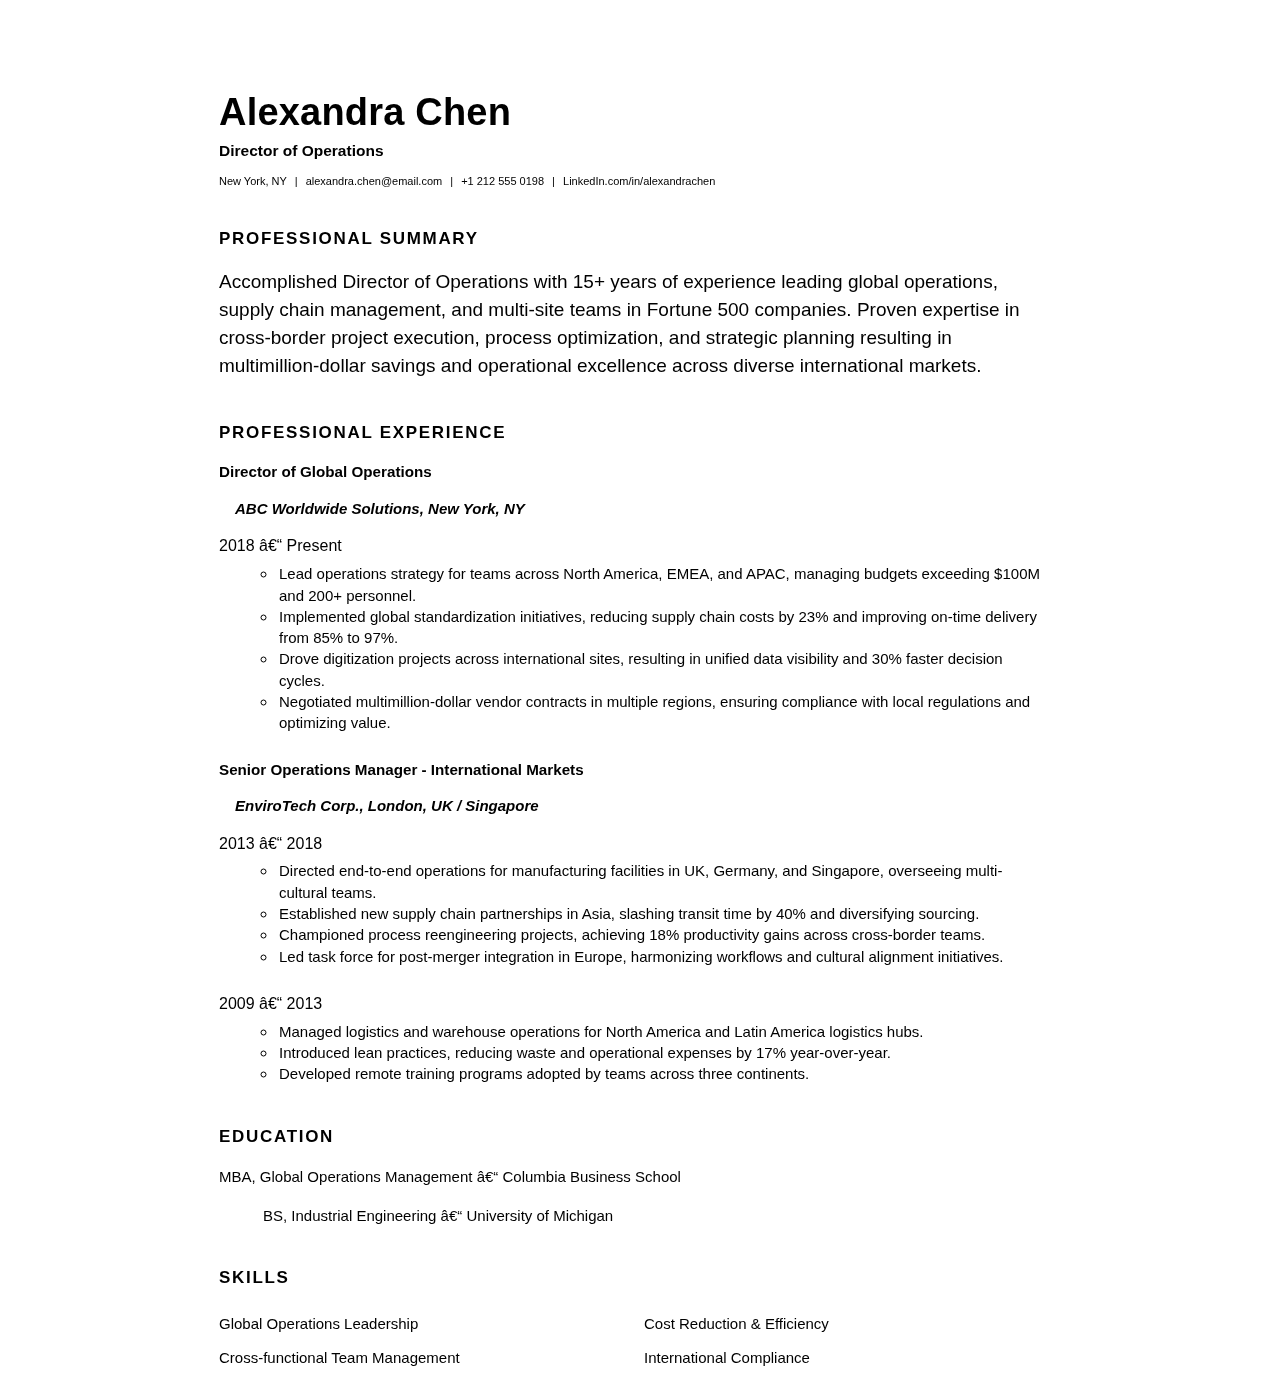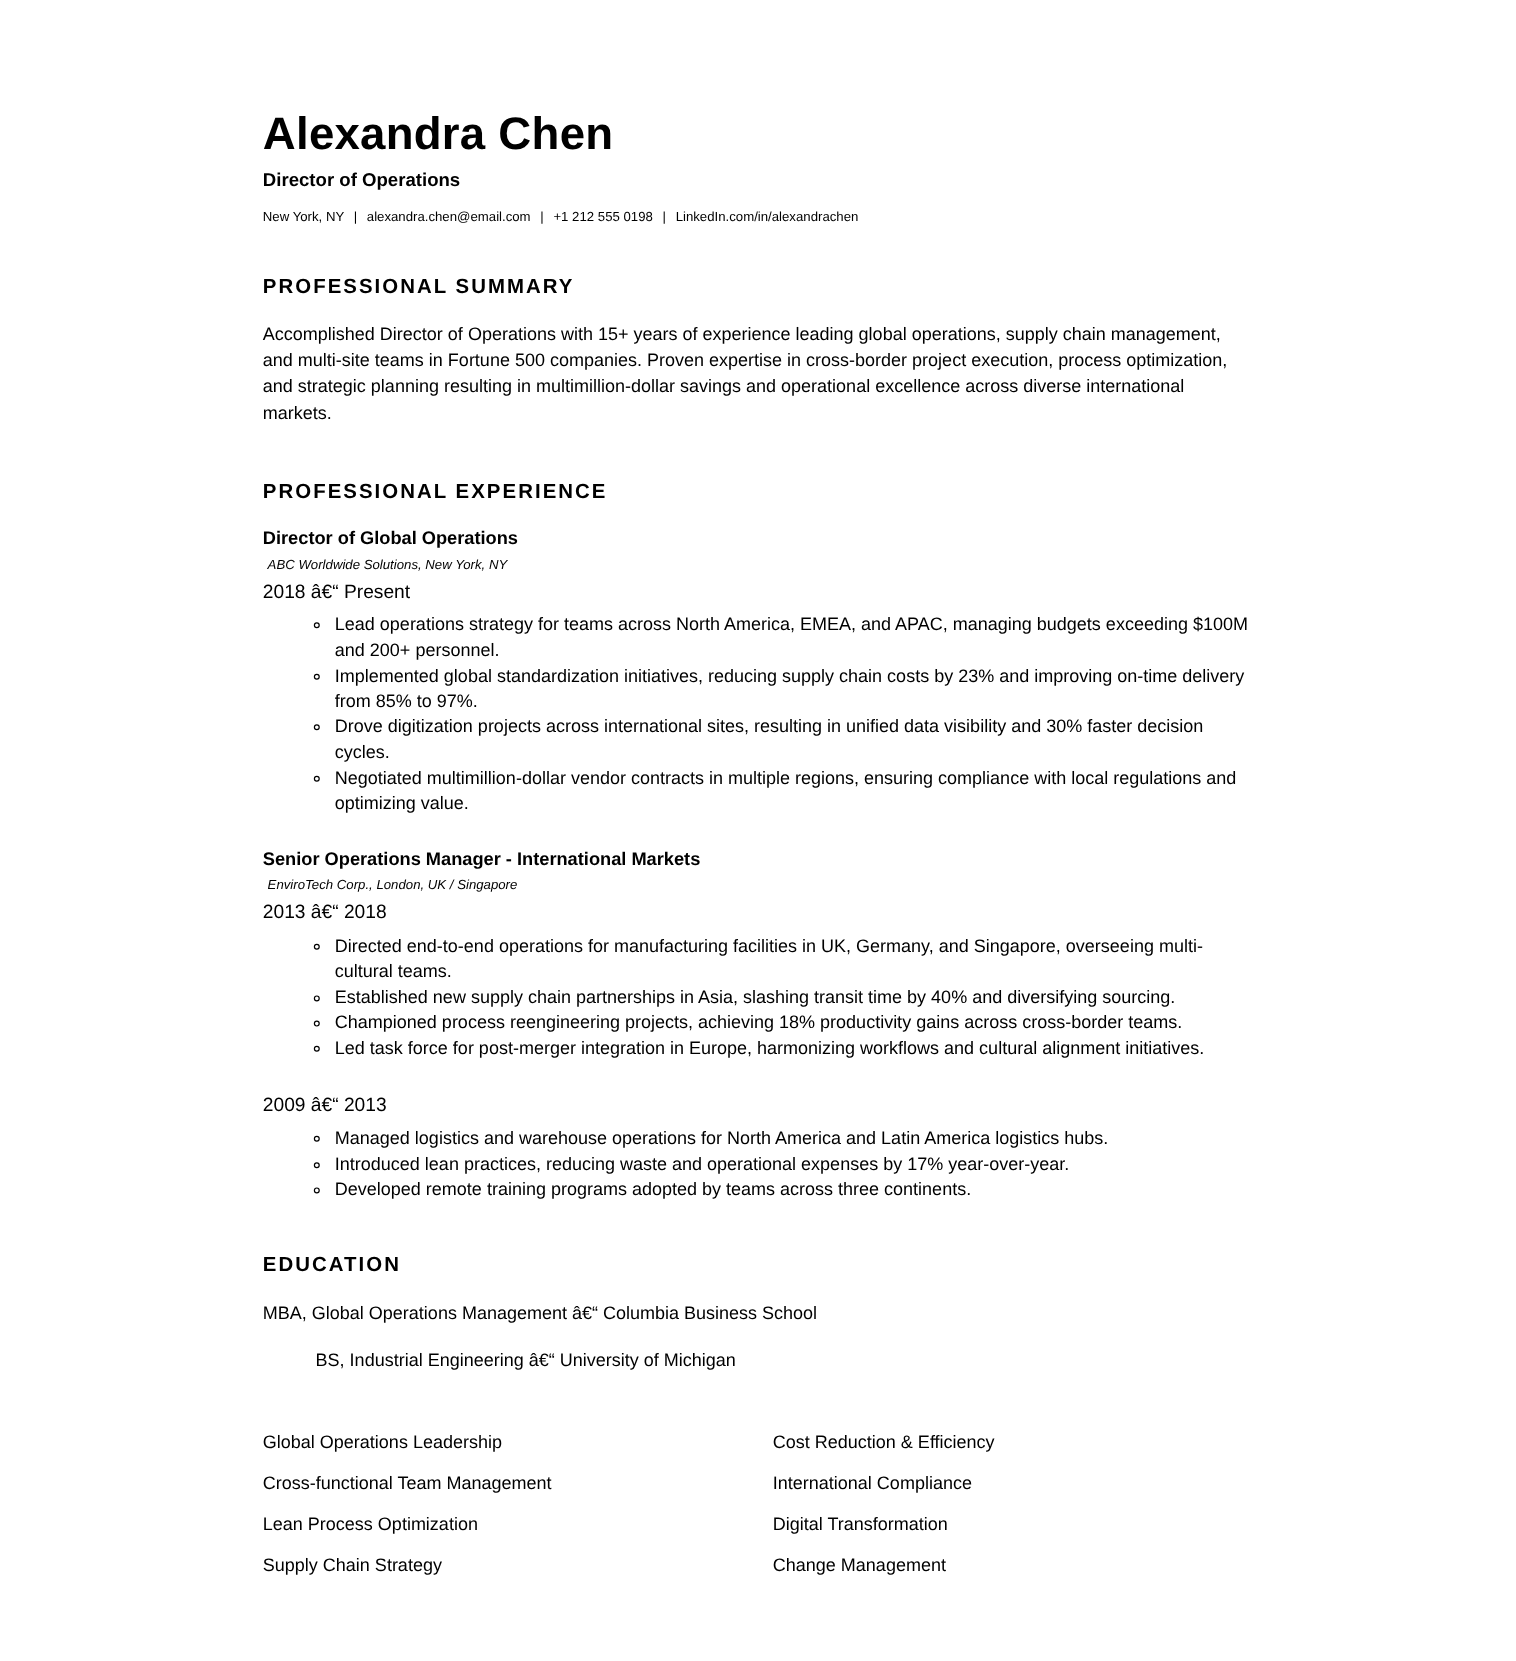--- a/index.html
+++ b/index.html
@@ -60,7 +60,7 @@
     line-height: 1.2;
   }
   .summary-text {
-    font-size: 15px;
+    font-size: 19px;
     line-height: 1.47;
     margin: 0;
     max-width: 822px;

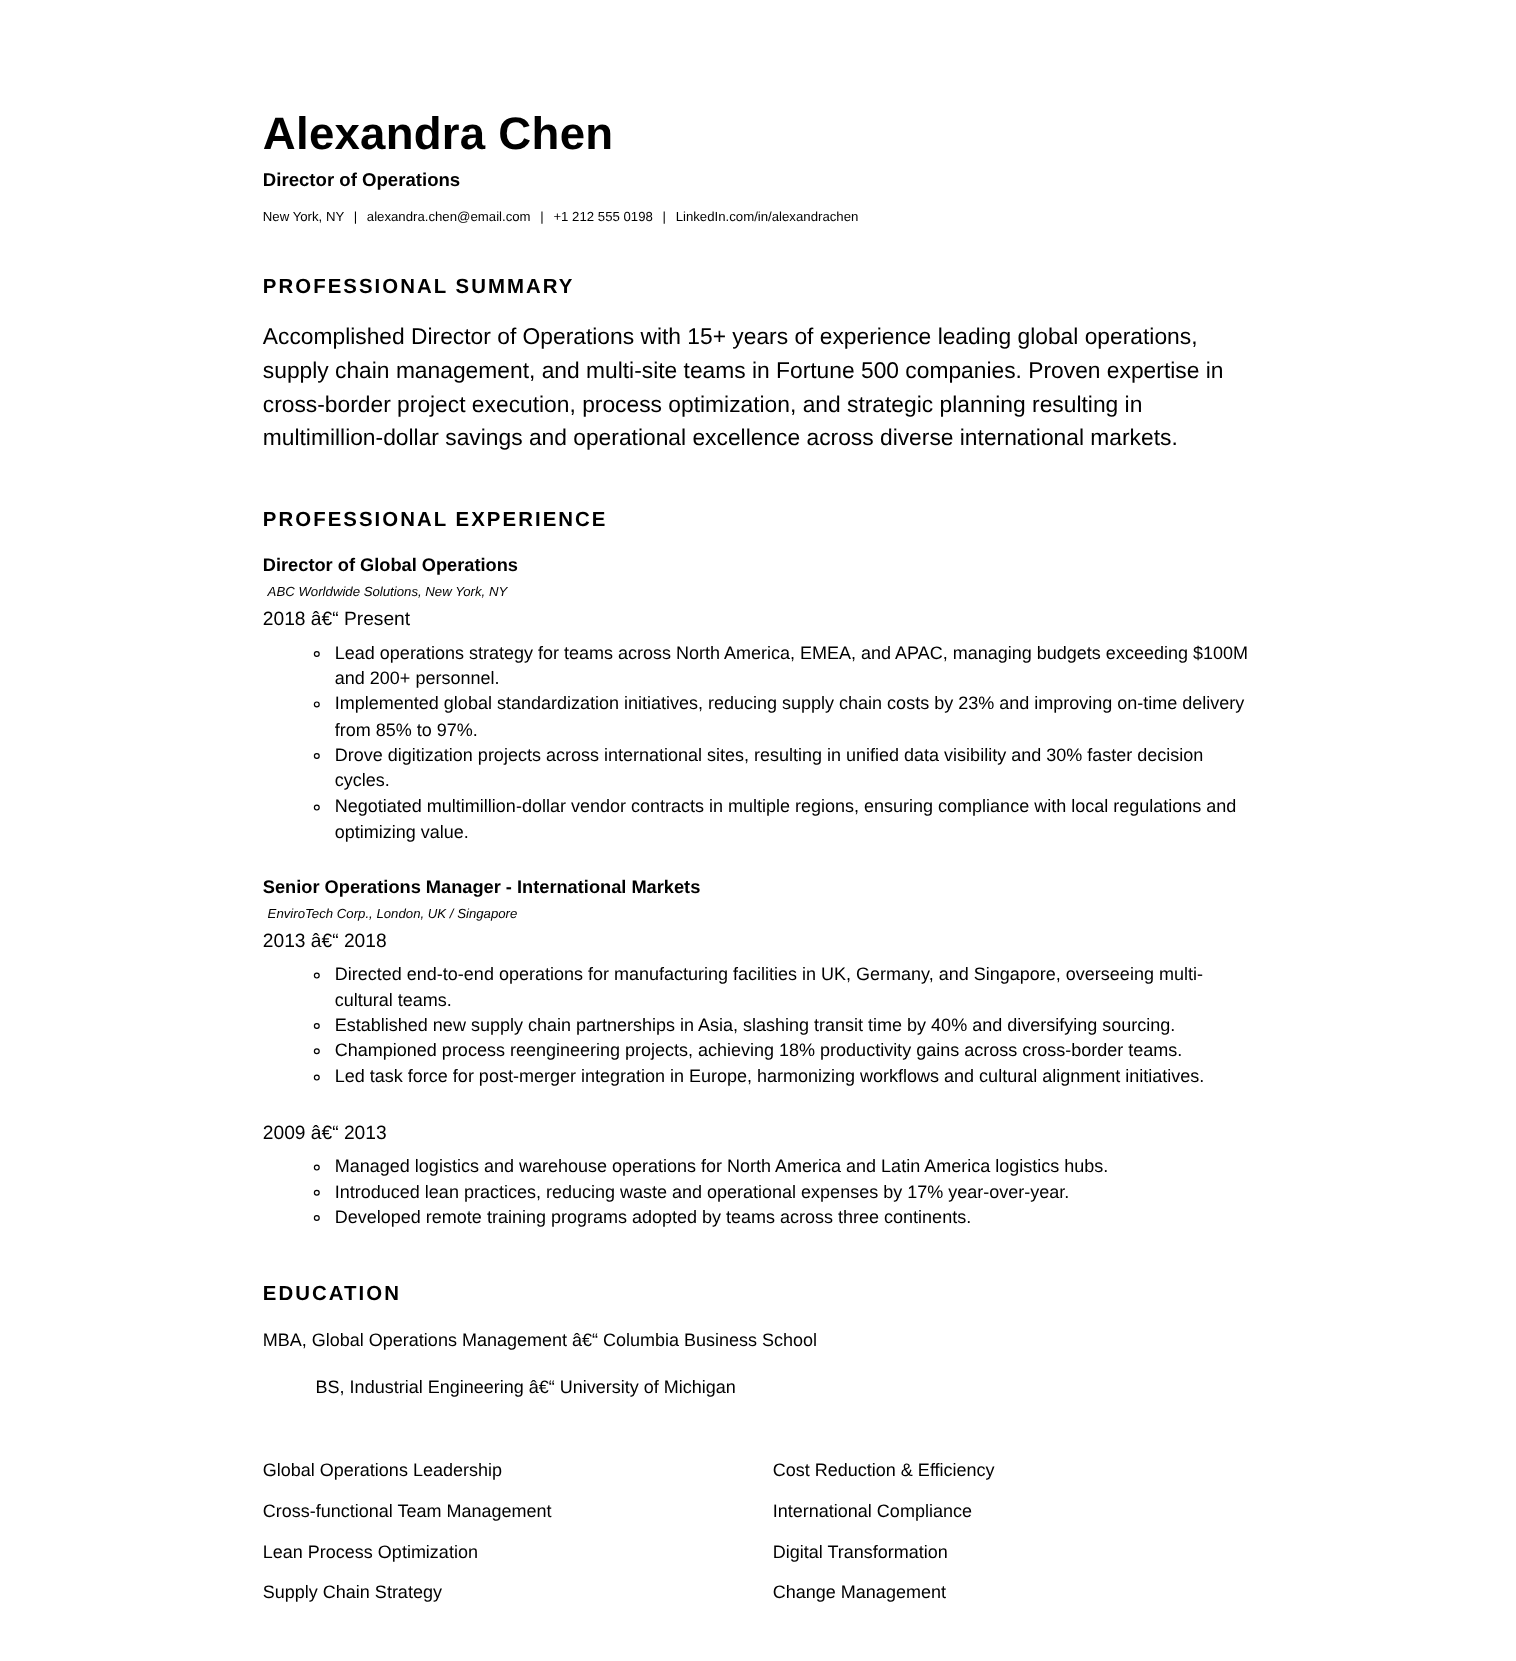--- a/index.html
+++ b/index.html
@@ -76,10 +76,11 @@
     margin: 0;
   }
   .job-company {
-    font-size: 11px;
+    font-size: 15px;
     font-style: italic;
     line-height: 1.36;
-    margin: 4px;
+    margin: 16px;
+    font-weight: bold;
   }
   .job-dates {
     font-size: 16px;

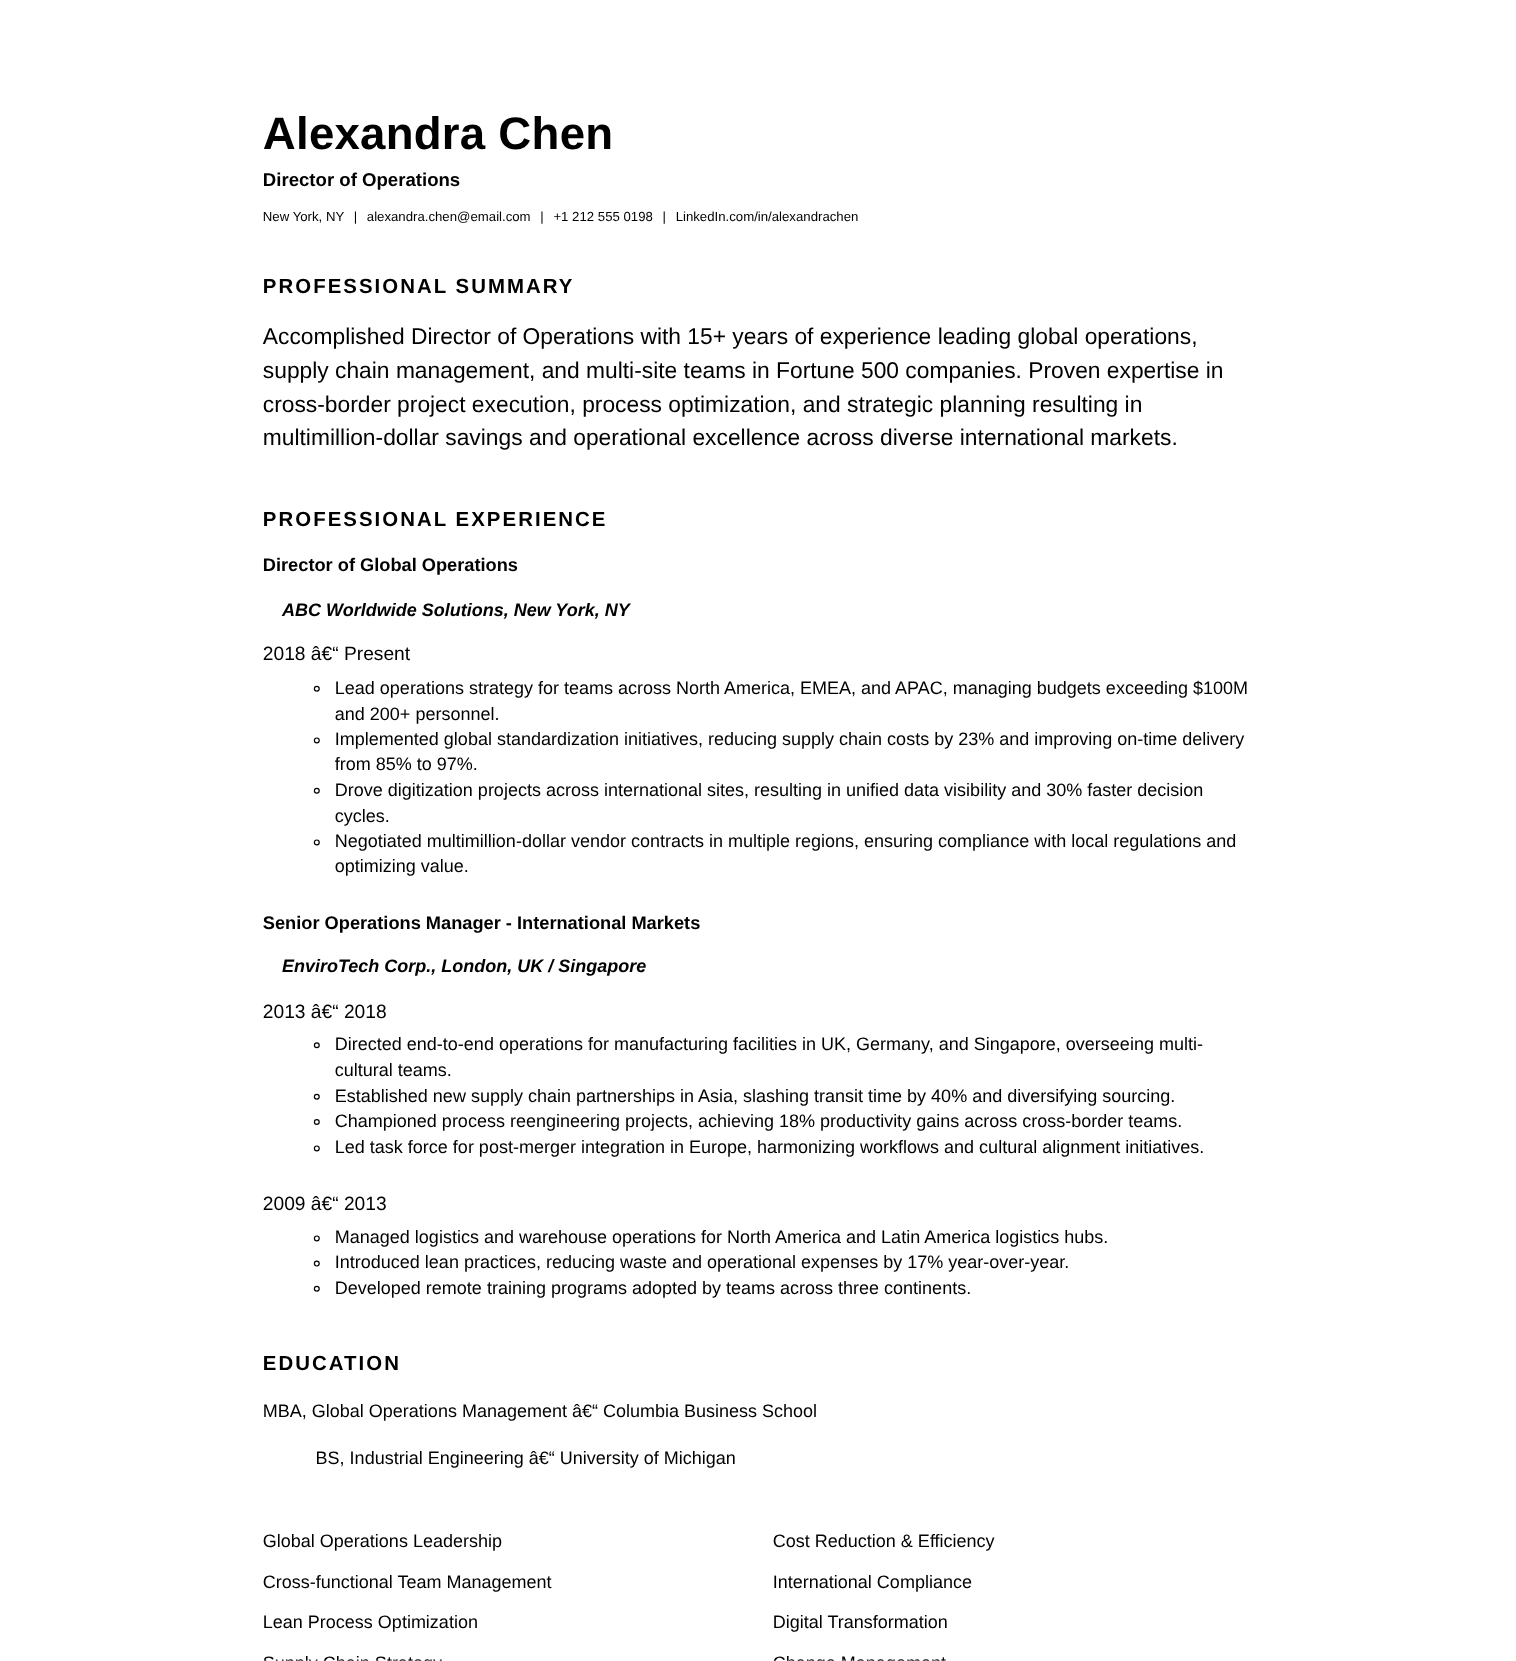--- a/index.html
+++ b/index.html
@@ -188,6 +188,7 @@
   </section>
 
   <section class="section section-skills">
+    <h2 class="section-heading">SKILLS</h2>
     <div class="skills-grid">
       <div class="skill-item">Global Operations Leadership</div>
       <div class="skill-item">Cost Reduction &amp; Efficiency</div>

